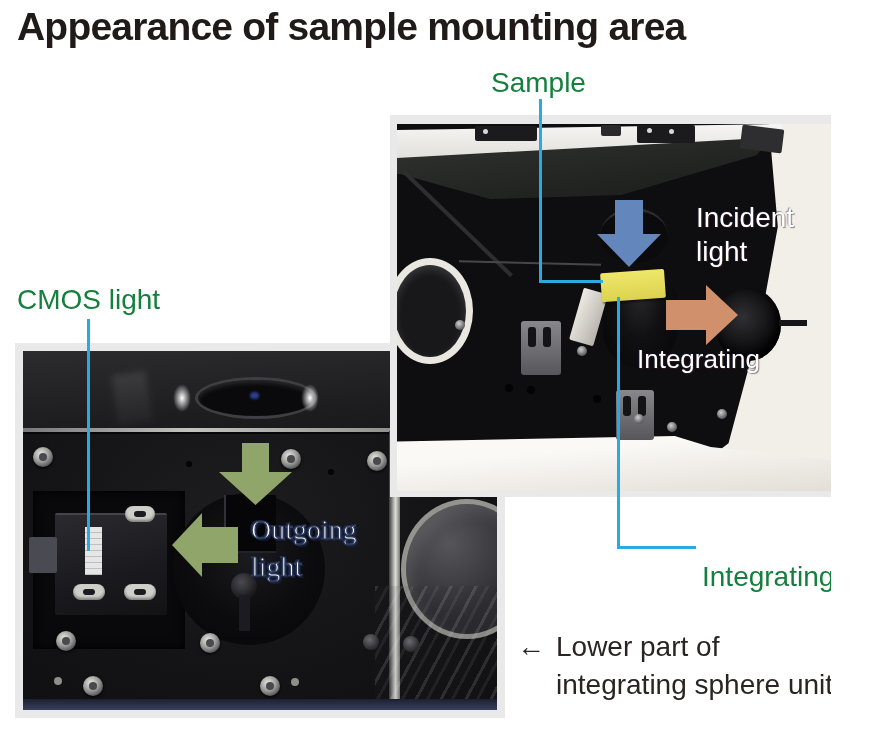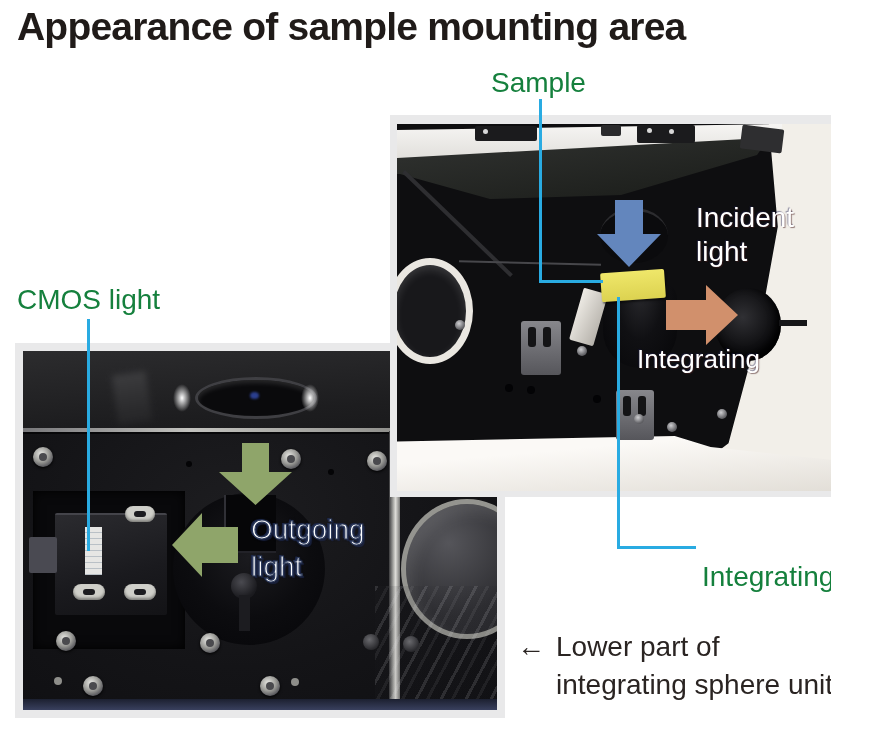--- a/index.html
+++ b/index.html
@@ -36,6 +36,7 @@
     line-height:37px;
     -webkit-text-stroke:1.2px #2c3a5c;
     text-shadow:-2px -1px 0 rgba(28,40,78,.85), 2px 2px 1px rgba(28,40,78,.7), 0 0 3px rgba(28,40,78,.5);
+    font-family:Liberation Serif, serif;
   }
 
   

